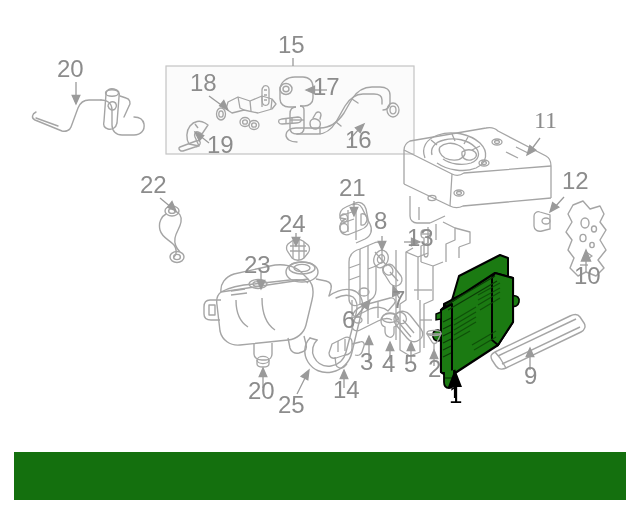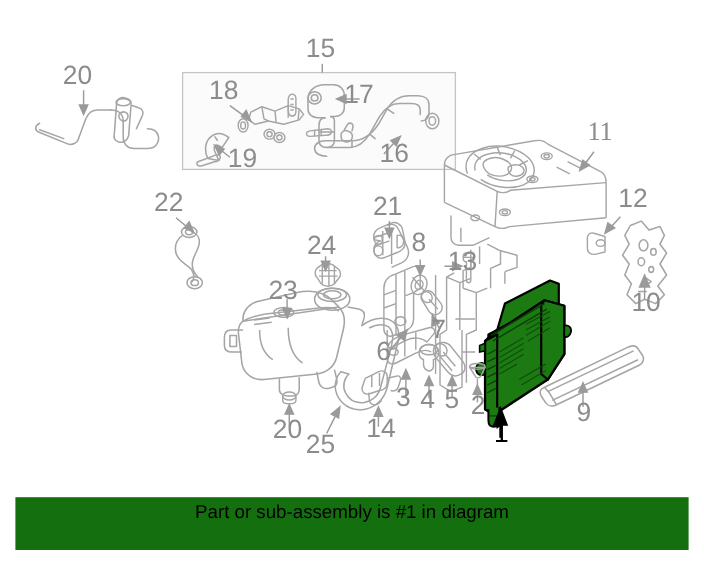--- a/index.html
+++ b/index.html
@@ -591,7 +591,6 @@
 </div>
 
 <div id="banner">
-  <div>Part or sub-assembly is #1 in diagram</div>
 </div>
 
 </body></html>

